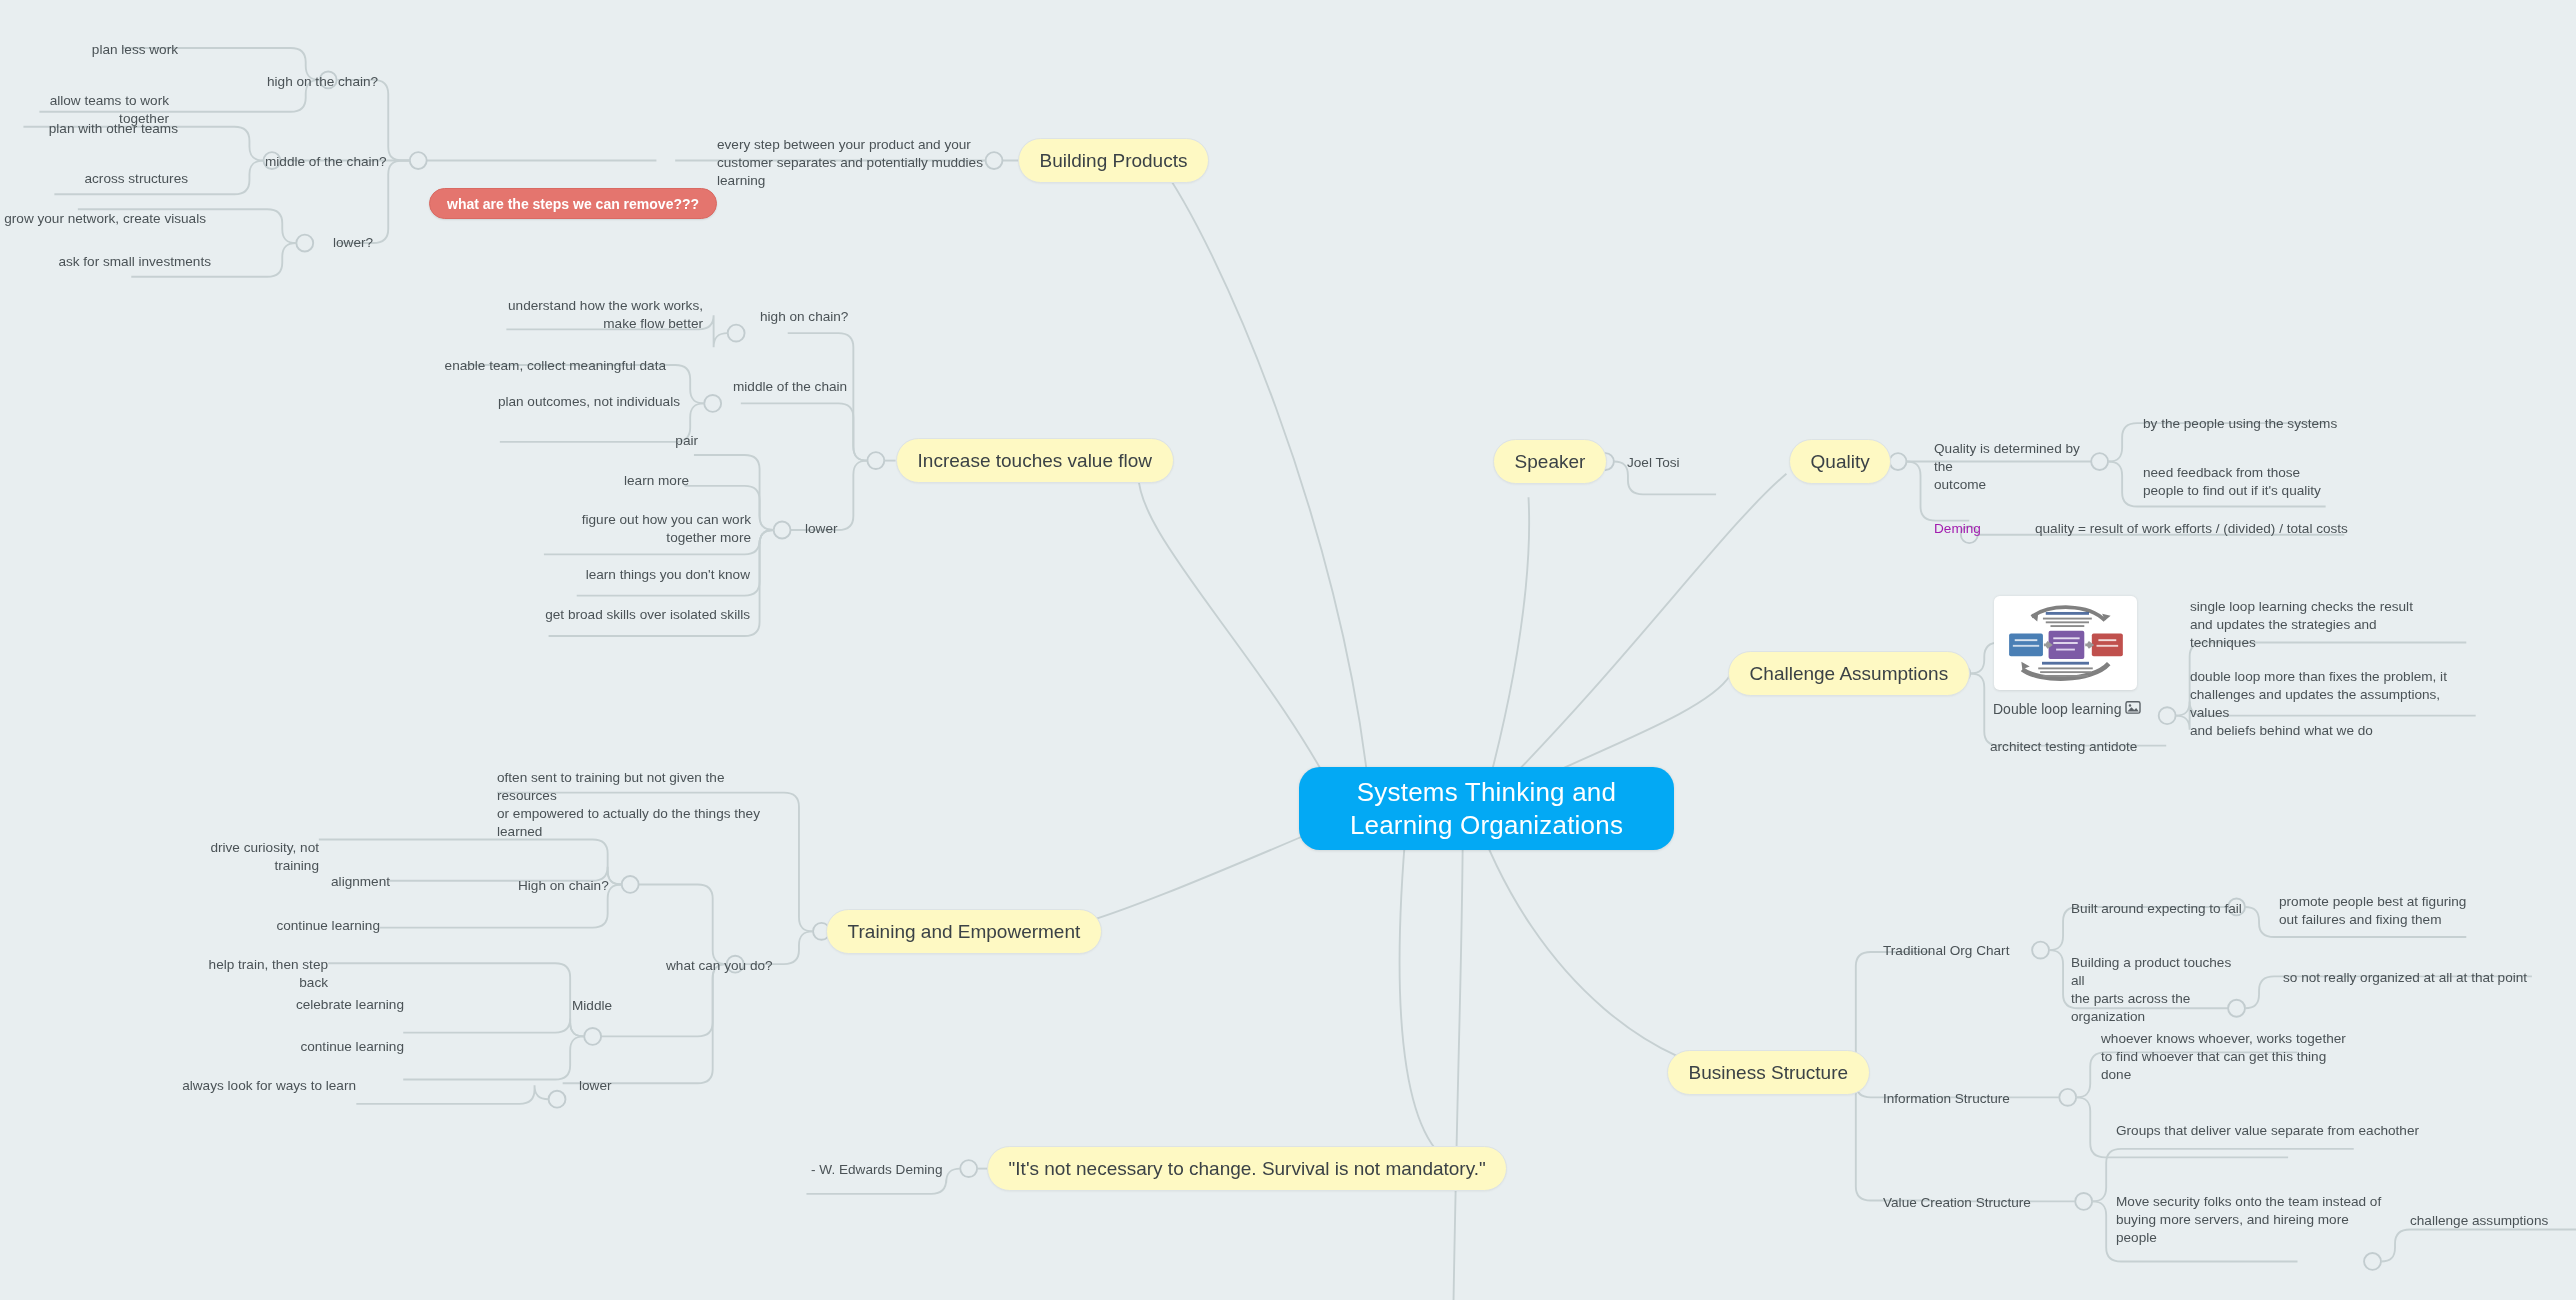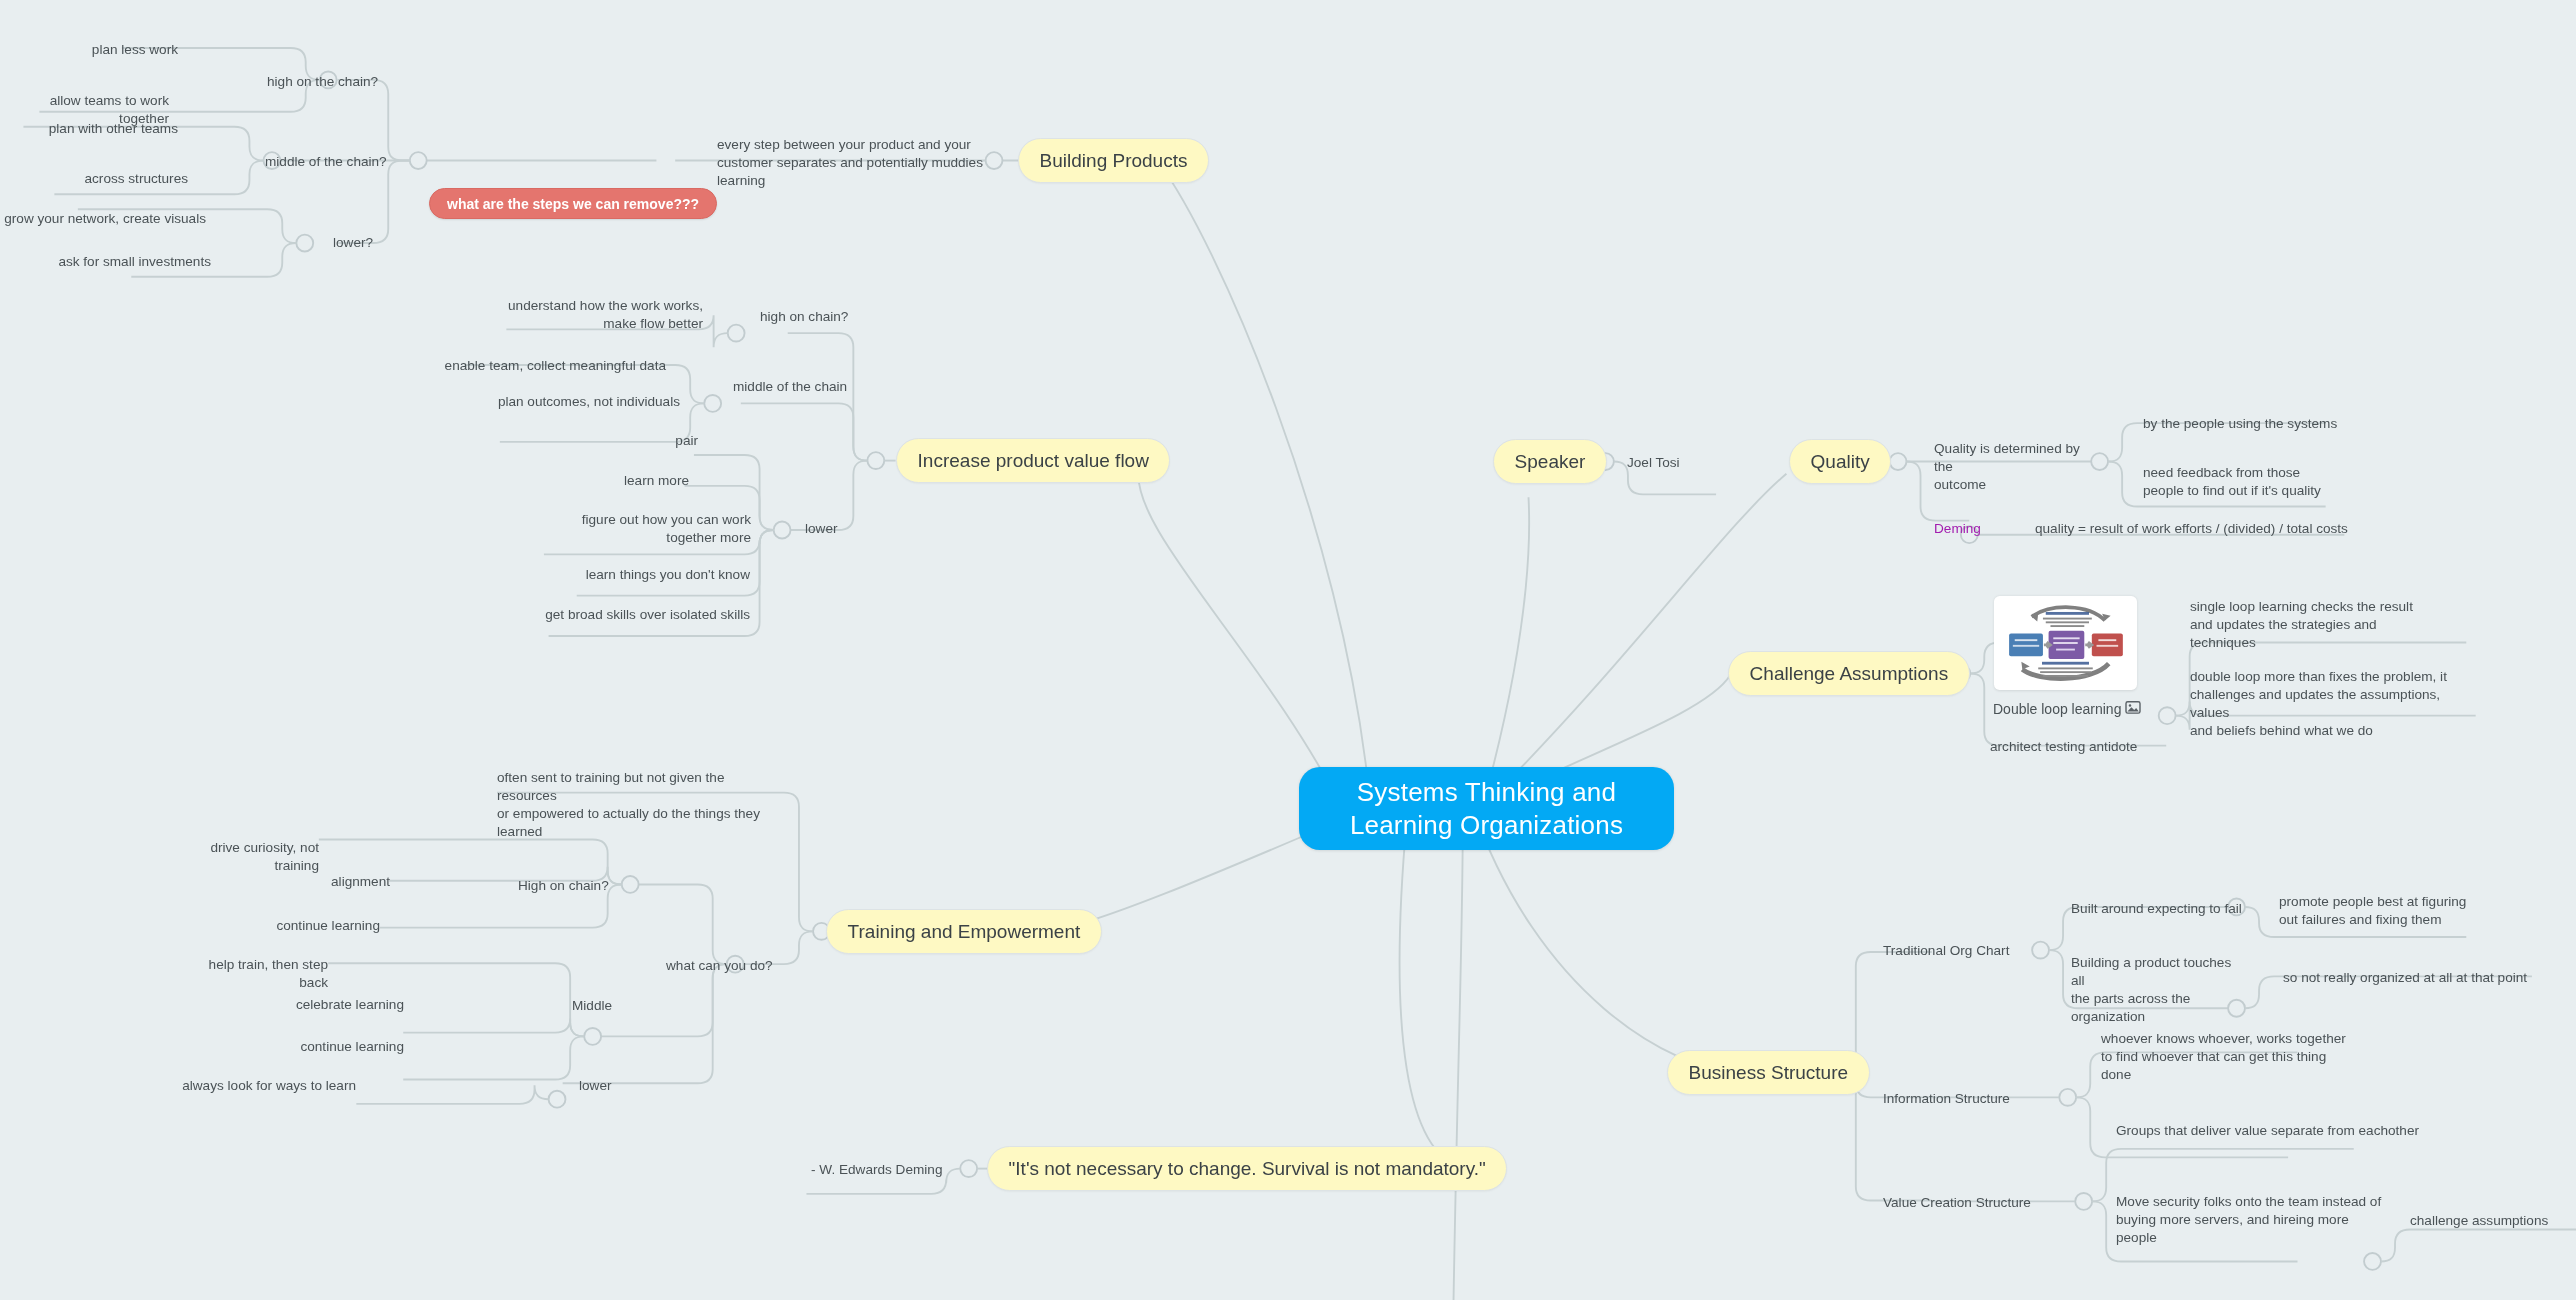--- a/index.html
+++ b/index.html
@@ -218,7 +218,7 @@
   <div class="node lab r" style="left: 0px; top: 210px; width: 206px; color: rgb(74, 82, 86);">grow your network, create visuals</div>
   <div class="node lab r" style="left: 0px; top: 253px; width: 211px; color: rgb(74, 82, 86);">ask for small investments</div>
 
-  <div class="node pill" style="left:896px;top:438px;height:45px;">Increase product value flow</div>
+  <div class="node pill" style="left:896px;top:438px;height:45px;">Increase touches value flow</div>
 
   <div class="node lab l" style="left: 760px; top: 308px; color: rgb(74, 82, 86);">high on chain?</div>
   <div class="node lab r" style="left: 459px; top: 297px; width: 244px; color: rgb(74, 82, 86);">understand how the work works,

